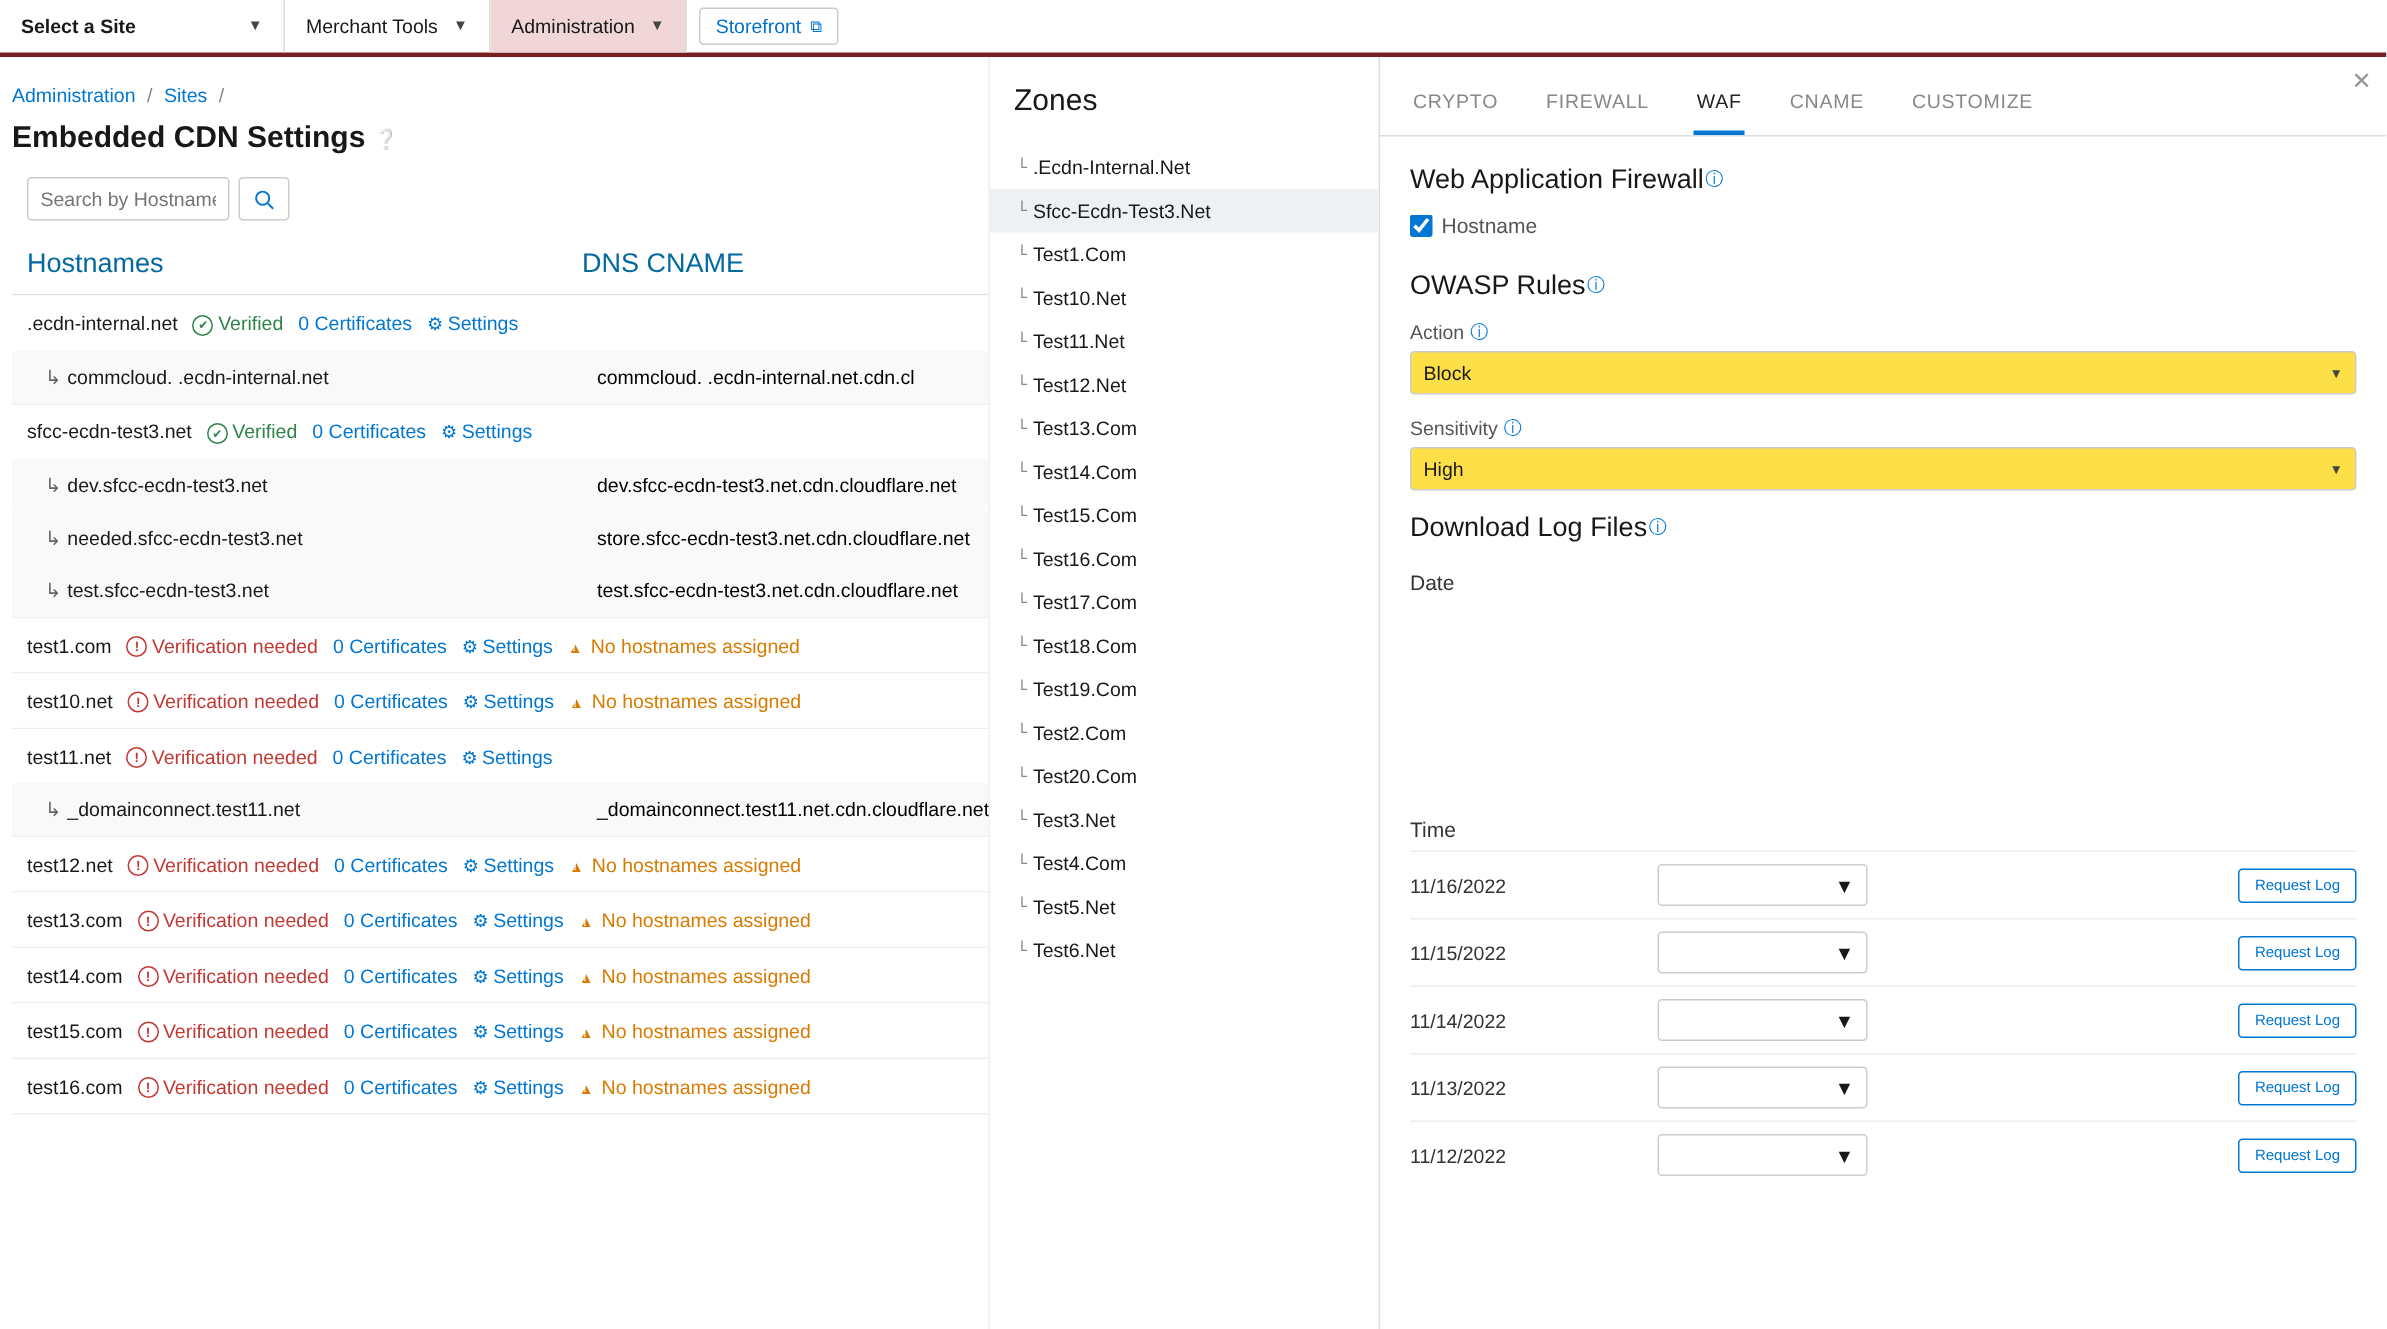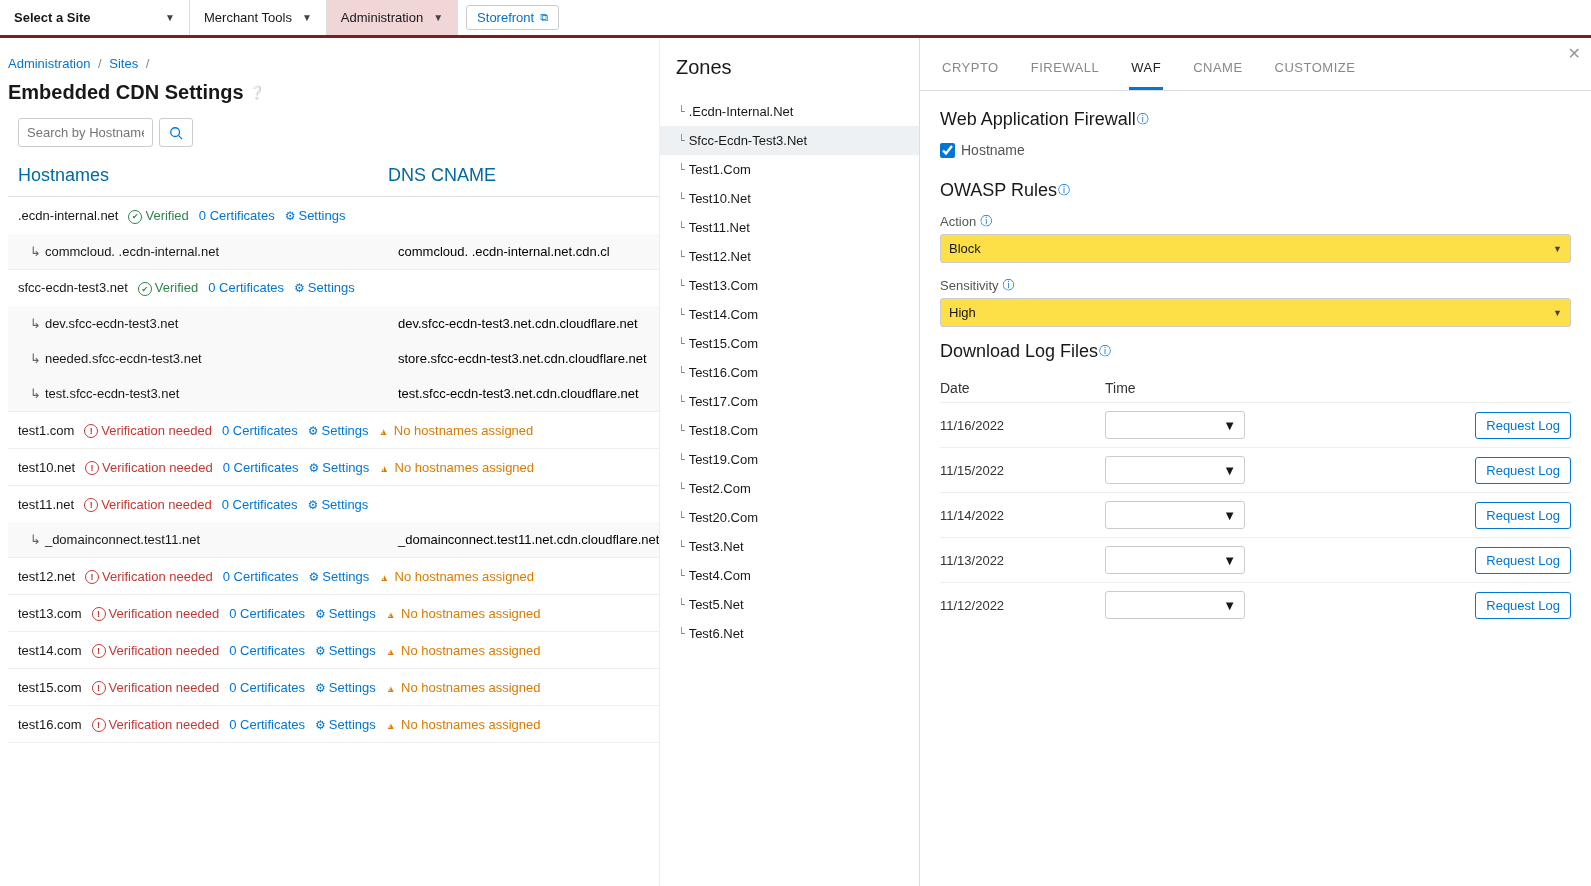--- a/index.html
+++ b/index.html
@@ -64,7 +64,7 @@
 .select-box { width: 100%; border: 1px solid #ccc; border-radius: 3px; padding: 6px 8px; font-size: 13px; display: flex; justify-content: space-between; align-items: center; margin-bottom: 14px; cursor: pointer; background: #fde047; }
 .select-box .caret { font-size: 9px; color: #444; }
 .note { font-size: 14px; color: #444; margin-bottom: 16px; }
-.log-head { display: flex; padding: 6px 0; font-size: 14px; color: #333; }
+.log-head { display: flex; padding: 6px 0; font-size: 14px; color: #333; flex-direction: column; }
 .log-head .d { flex: 0 0 165px; }
 .log-head .t { flex: 1; }
 .log-row { display: flex; align-items: center; padding: 8px 0; border-top: 1px solid #eee; }

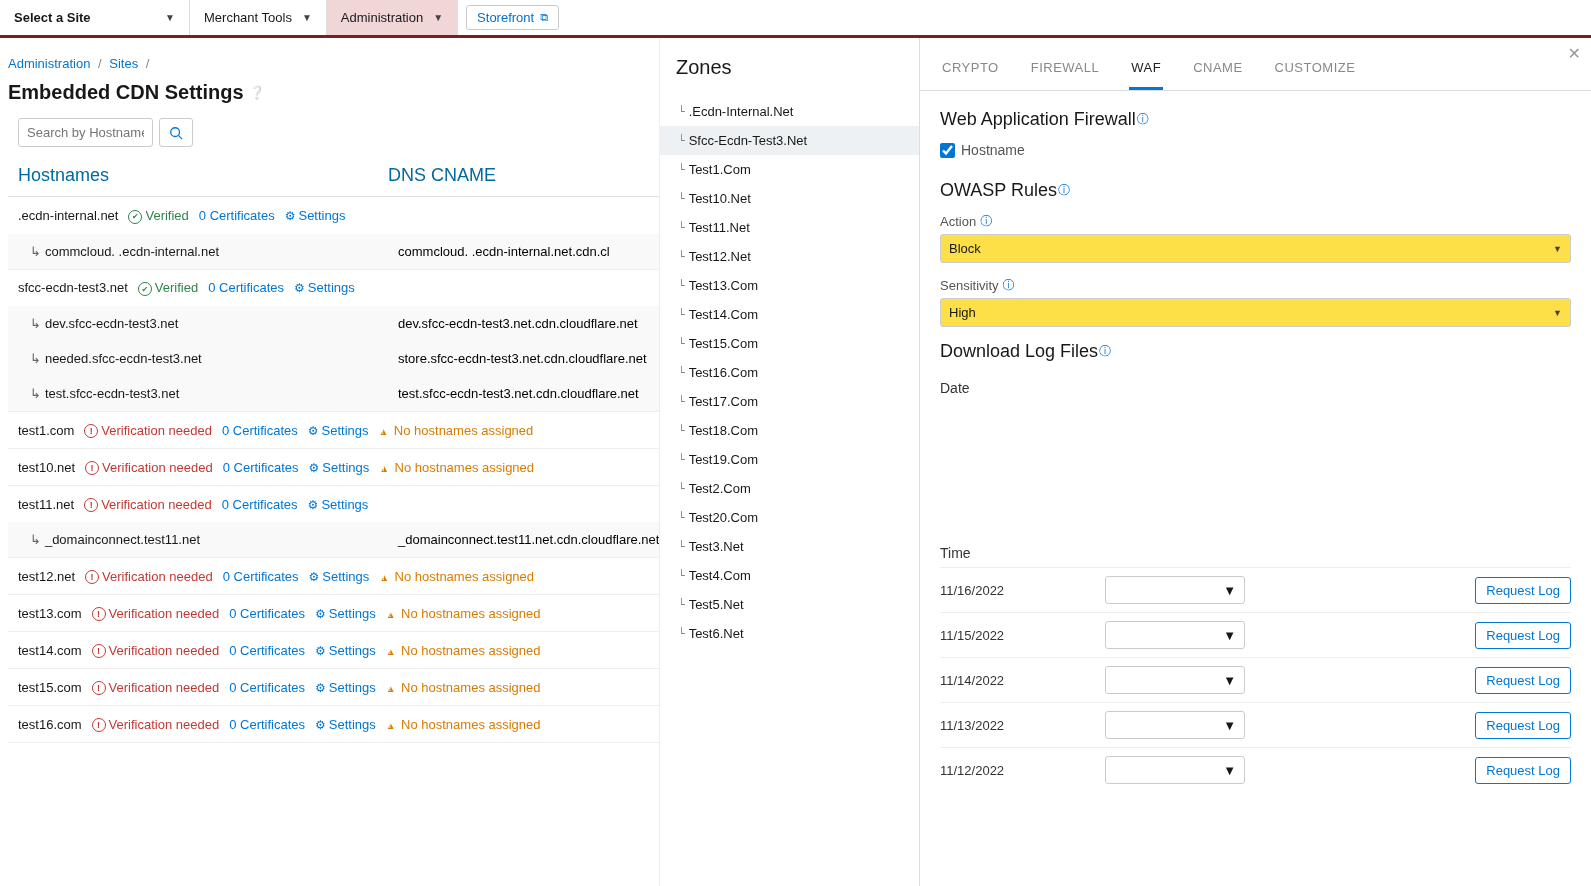--- a/index.html
+++ b/index.html
@@ -71,7 +71,7 @@
 .log-row .d { flex: 0 0 165px; font-size: 13px; color: #333; }
 .log-row .time-select { flex: 0 0 140px; border: 1px solid #ccc; border-radius: 3px; height: 28px; display: flex; align-items: center; justify-content: flex-end; padding: 0 8px; cursor: pointer; }
 .log-row .spacer { flex: 1; }
-.req-btn { border: 1px solid #0176d3; color: #0176d3; background: #fff; border-radius: 3px; padding: 5px 10px; font-size: 13px; cursor: pointer; }
+.req-btn { border: 1px solid #0176d3; color: #0176d3; background: #fff; border-radius: 3px; padding: 5px 10px; font-size: 10px; cursor: pointer; }
 
 .icon-circle-check::before { content: "✔"; display: inline-flex; width: 12px; height: 12px; border: 1.5px solid #2e844a; border-radius: 50%; font-size: 8px; align-items: center; justify-content: center; }
 .icon-circle-bang::before { content: "!"; display: inline-flex; width: 12px; height: 12px; border: 1.5px solid #c23934; border-radius: 50%; font-size: 9px; font-weight: bold; align-items: center; justify-content: center; }

